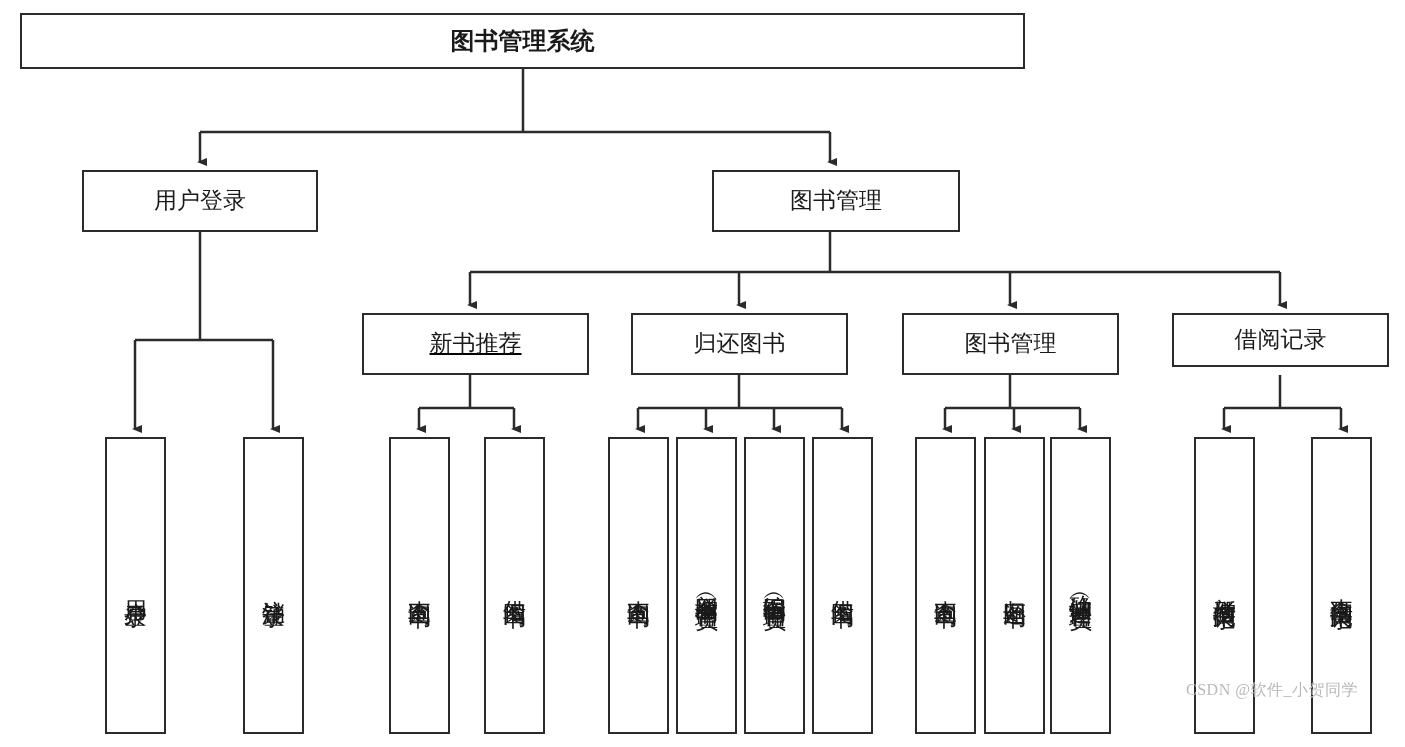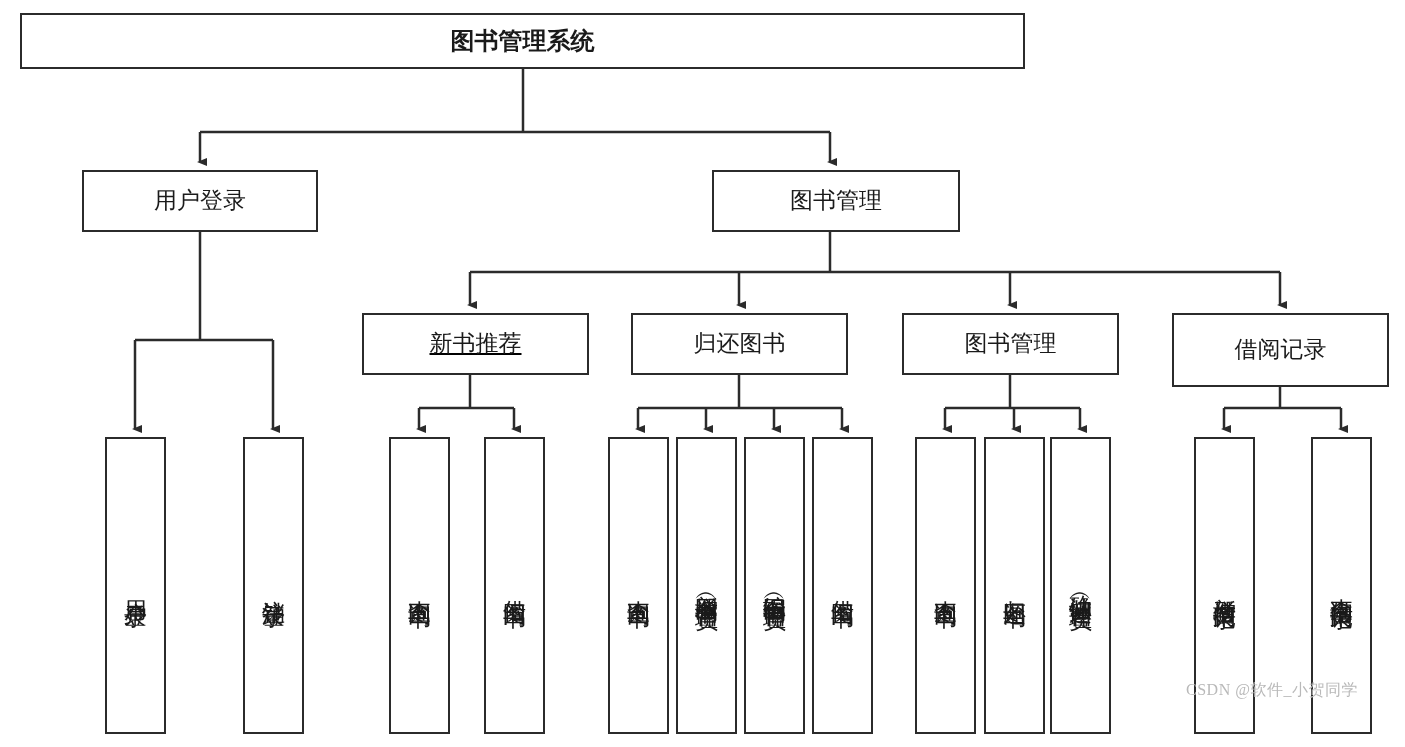--- a/index.html
+++ b/index.html
@@ -151,7 +151,7 @@
   <div class="node horiz" style="left:902px; top:313px; width:217px; height:62px;">
     <span class="label">图书管理</span>
   </div>
-  <div class="node horiz" style="left:1172px; top:313px; width:217px; height:74px;">
+  <div class="node horiz" style="left:1172px; top:313px; width:217px; height:54px;">
     <span class="label">借阅记录</span>
   </div>
 

